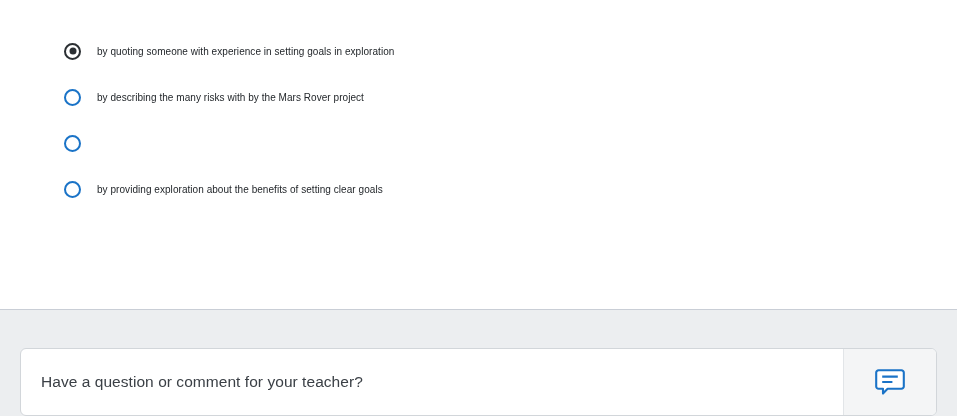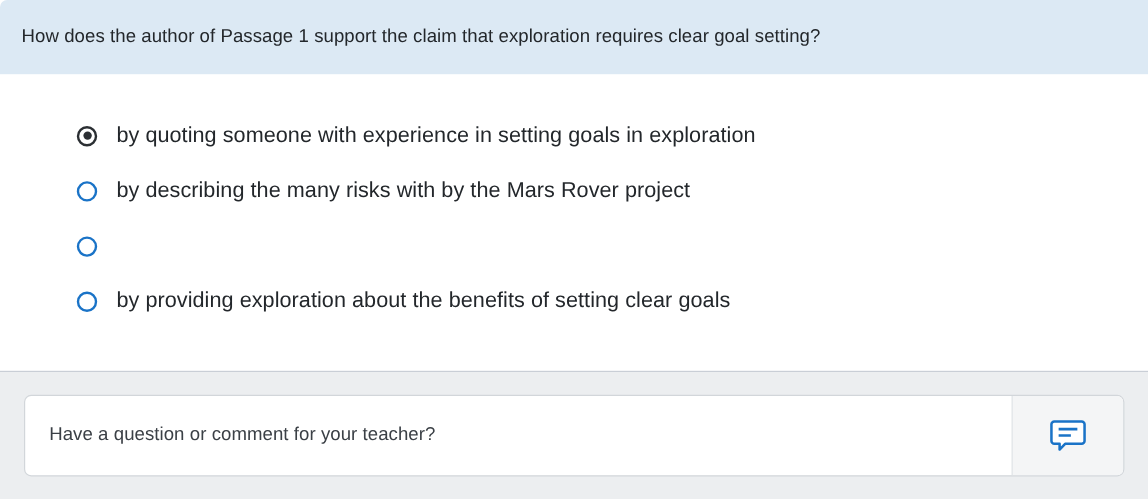--- a/index.html
+++ b/index.html
@@ -150,9 +150,6 @@
 
 <div class="quiz-card">
 
-  <div class="question-header">
-    <div class="question-text">How does the author of Passage 1 support the claim that exploration requires clear goal setting?</div>
-  </div>
 
   <div class="options-body">
     <ul class="options-list">

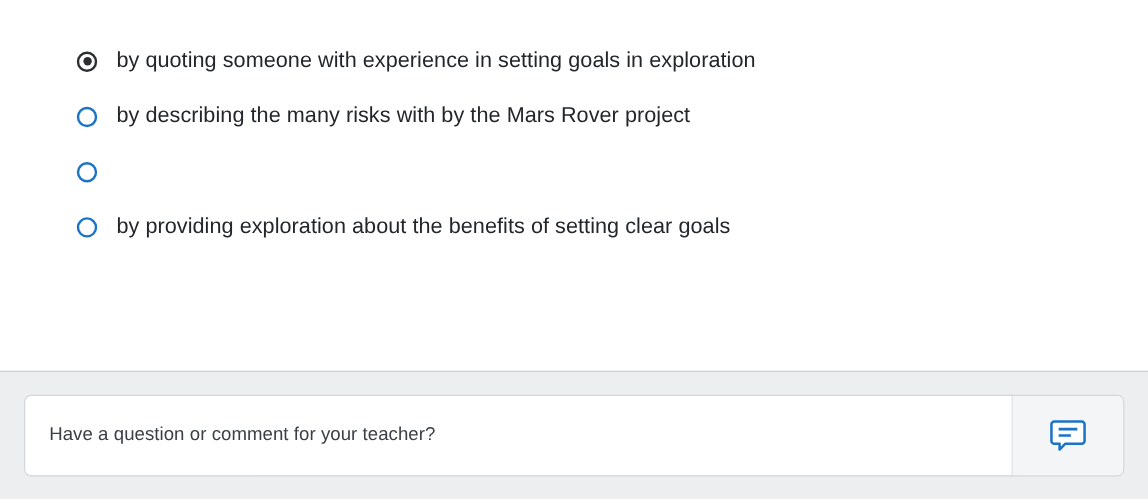--- a/index.html
+++ b/index.html
@@ -90,7 +90,7 @@
   }
   .option-label {
     margin-left: 16px;
-    font-size: 18px;
+    font-size: 10px;
     color: #23272b;
     letter-spacing: 0.05px;
     line-height: 1.3;

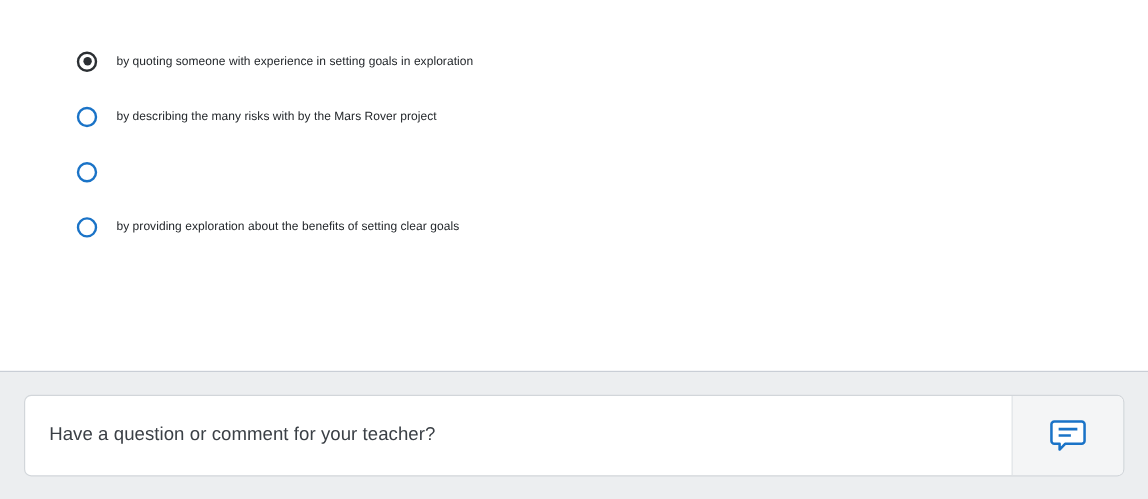--- a/index.html
+++ b/index.html
@@ -102,7 +102,7 @@
     min-height: 106px;
     background: #eceef0;
     display: flex;
-    align-items: center;
+    align-items: flex-end;
     padding: 0 20px;
     box-sizing: border-box;
   }

